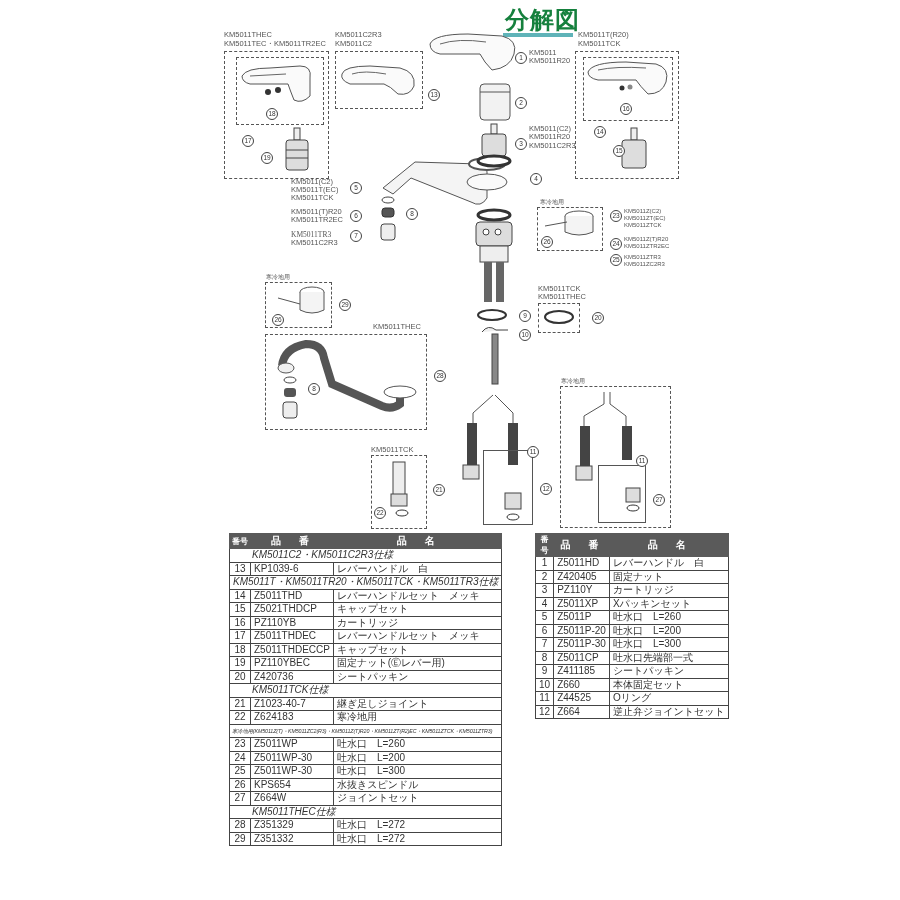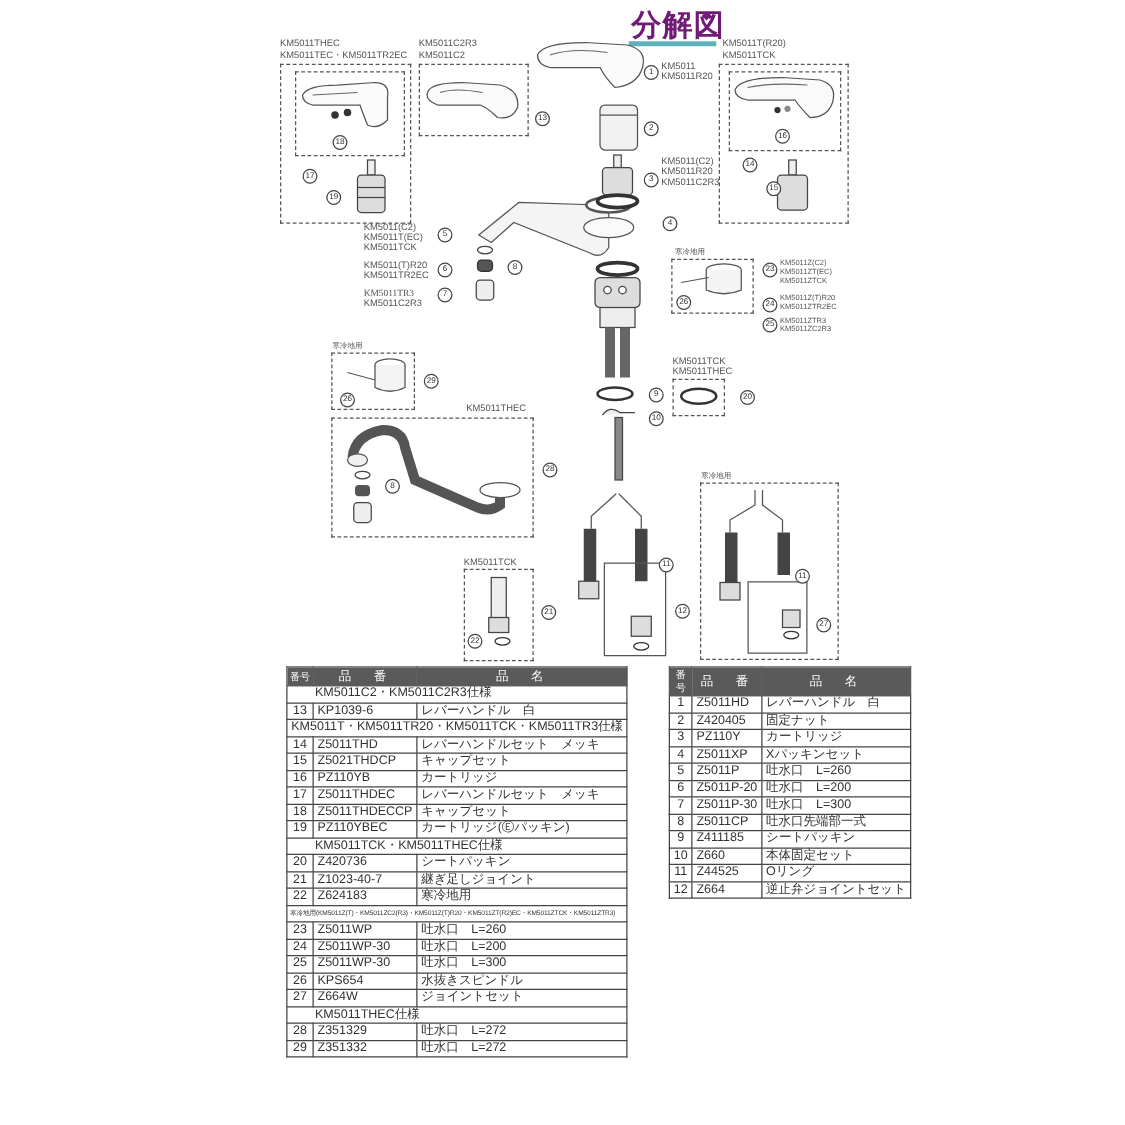--- a/index.html
+++ b/index.html
@@ -6,7 +6,7 @@
   body { width:900px; height:900px; position:relative; overflow:hidden;
          font-family:"DejaVu Sans", sans-serif; color:#333; }
   .abs { position:absolute; }
-  .title { left:505px; top:4px; font-size:24px; font-weight:bold; color:#701a75; letter-spacing:1px; }
+  .title { left:505px; top:4px; font-size:24px; font-weight:bold; color:#15803d; letter-spacing:1px; }
   .title-bar { left:503px; top:33px; width:70px; height:4px; background:#5fb3b8; }
   .lbl { position:absolute; font-size:7.5px; line-height:8.5px; color:#555; white-space:pre; font-family:"Liberation Sans", sans-serif; }
   .lbl.tiny { font-size:6px; line-height:7px; }

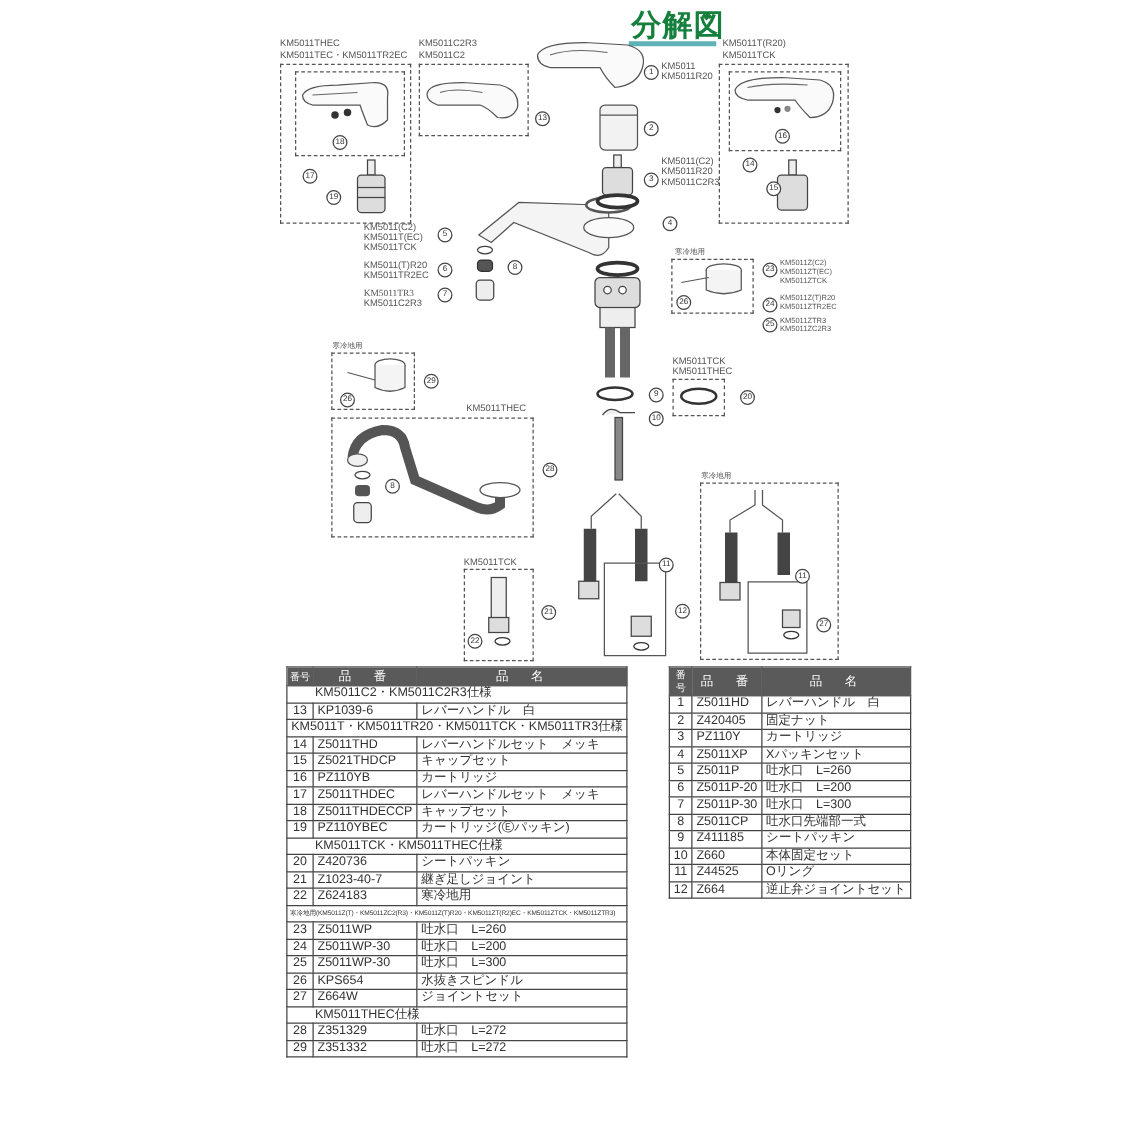--- a/index.html
+++ b/index.html
@@ -19,7 +19,7 @@
   
   table.parts { position:absolute; border-collapse:collapse; font-family:"Liberation Sans", sans-serif;
                 font-size:10px; color:#333; background:#fff; }
-  table.parts th { background:#5a5a5a; color:#fff; font-weight:normal; height:12px; padding:0 2px;
+  table.parts th { background:#5a5a5a; color:#fff; font-weight:bold; height:12px; padding:0 2px;
                    border:1px solid #5a5a5a; font-size:10px; letter-spacing:4px; }
   table.parts th.no { letter-spacing:0; font-size:8px; }
   table.parts td { border:1px solid #444; height:12.5px; padding:0 3px; white-space:nowrap; line-height:12px; }

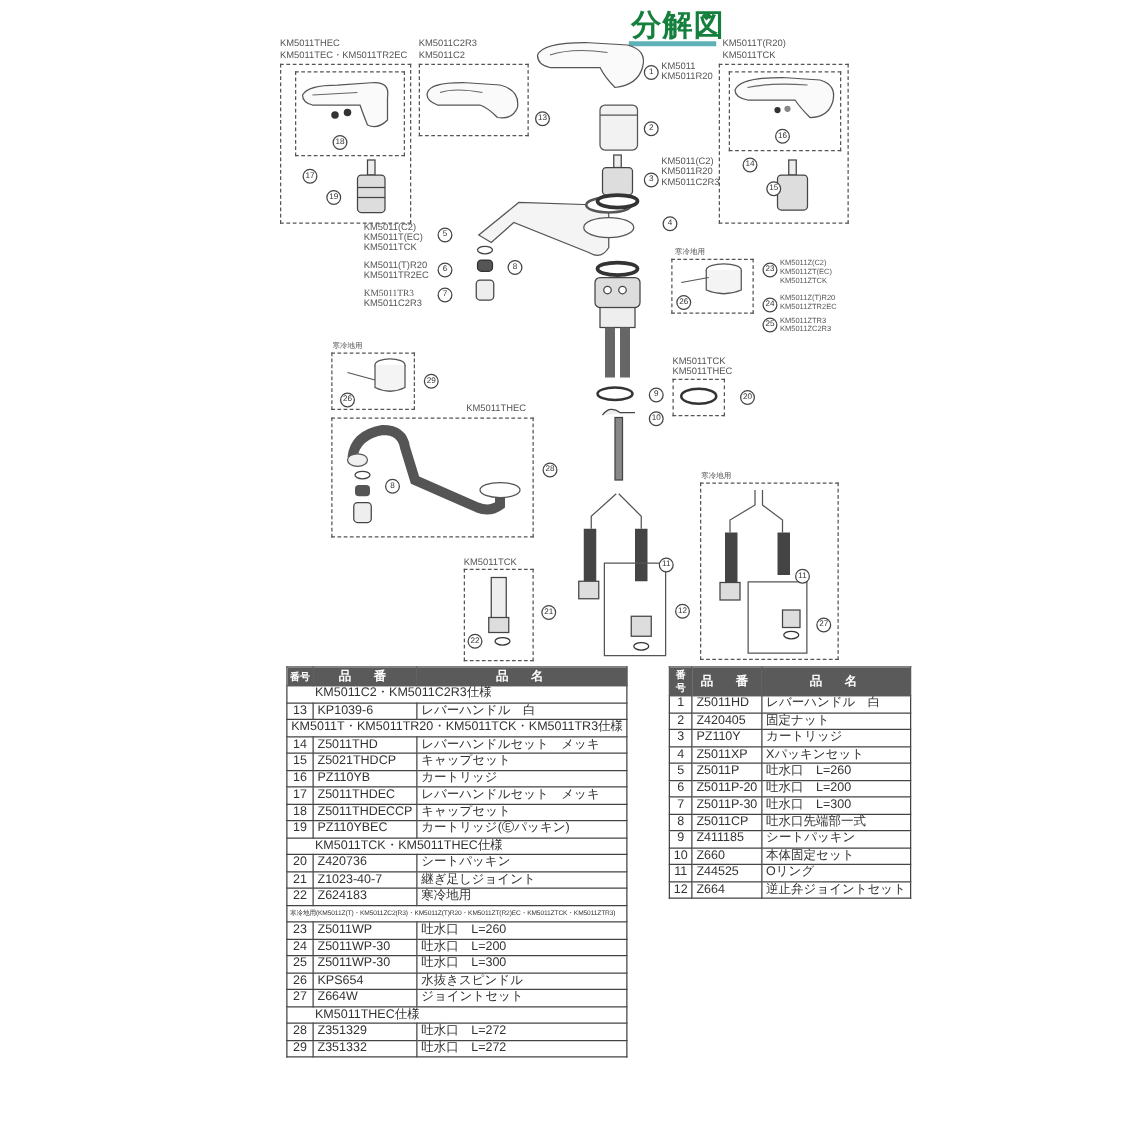--- a/index.html
+++ b/index.html
@@ -24,7 +24,7 @@
   table.parts th.no { letter-spacing:0; font-size:8px; }
   table.parts td { border:1px solid #444; height:12.5px; padding:0 3px; white-space:nowrap; line-height:12px; }
   table.parts td.no { text-align:center; width:14px; }
-  table.parts td.span { text-align:left; padding-left:22px; }
+  table.parts td.span { text-align:left; padding-left:22px;font-style:italic; }
   table.parts td.span.center { text-align:left; padding-left:3px; }
   table.parts td.tinyspan { font-size:5.3px; padding:0 2px; letter-spacing:-0.1px; }
 </style>

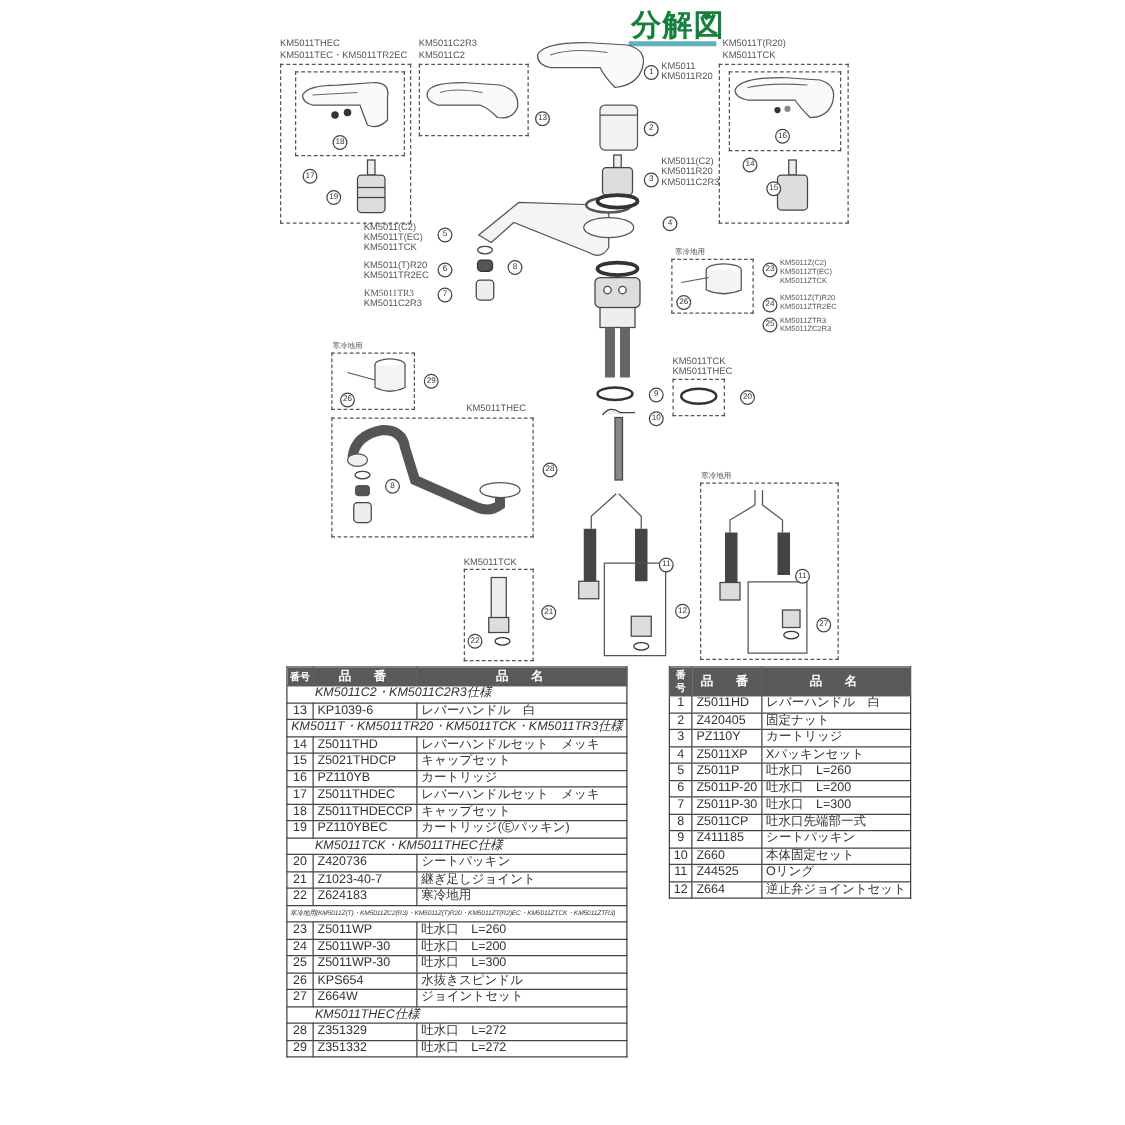--- a/index.html
+++ b/index.html
@@ -294,7 +294,7 @@
       <tr>
         <td class="no">19</td>
         <td>PZ110YBEC</td>
-        <td>カートリッジ(Ⓔパッキン)</td>
+        <td>固定ナット(Ⓔレバー用)</td>
       </tr>
       <tr>
         <td colspan="3" class="span">KM5011TCK・KM5011THEC仕様</td>

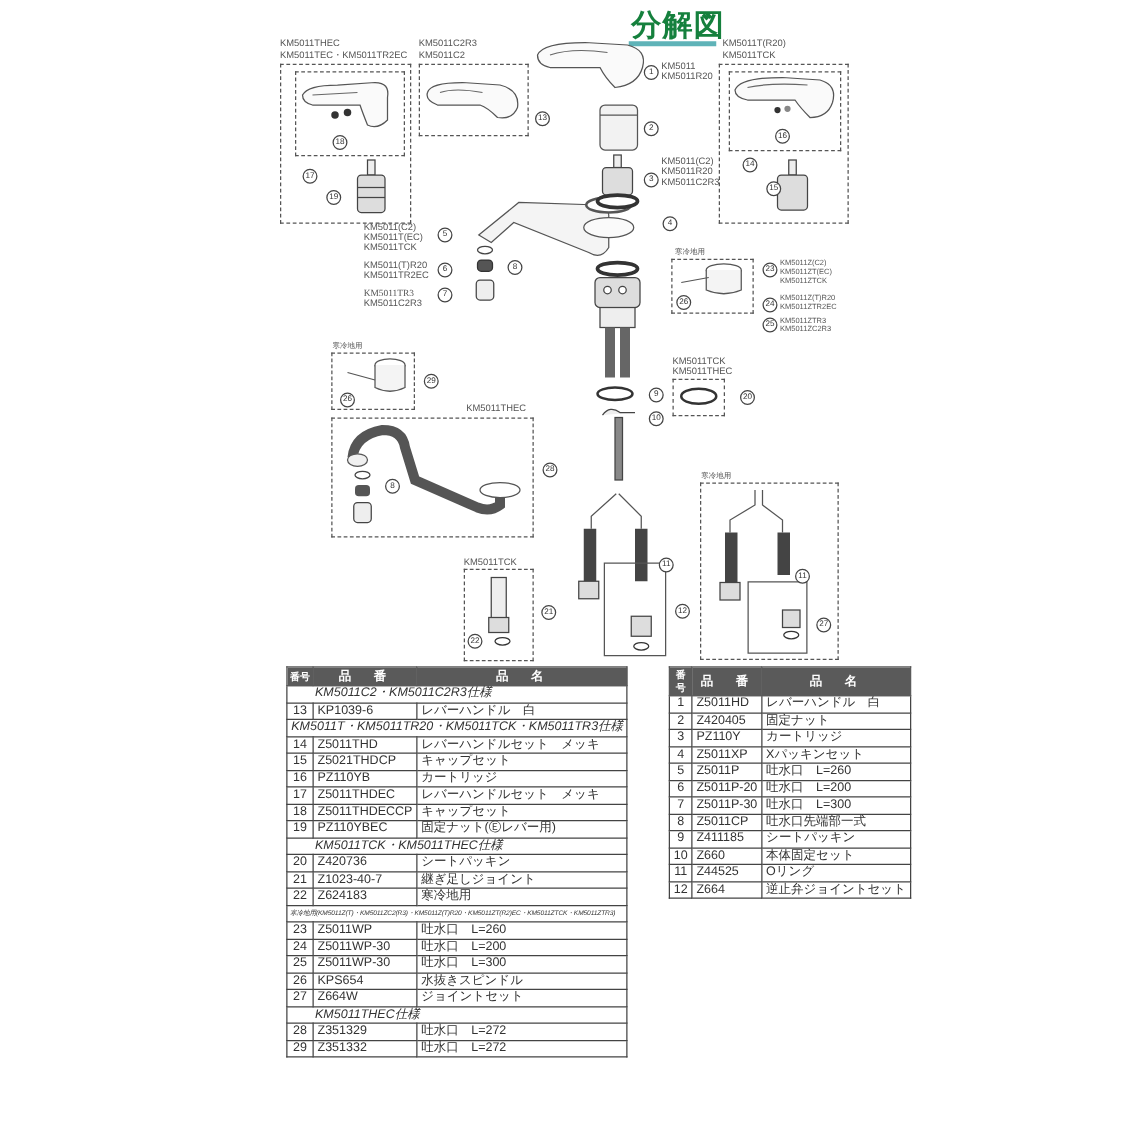--- a/index.html
+++ b/index.html
@@ -297,9 +297,6 @@
         <td>固定ナット(Ⓔレバー用)</td>
       </tr>
       <tr>
-        <td colspan="3" class="span">KM5011TCK・KM5011THEC仕様</td>
-      </tr>
-      <tr>
         <td class="no">20</td>
         <td>Z420736</td>
         <td>シートパッキン</td>

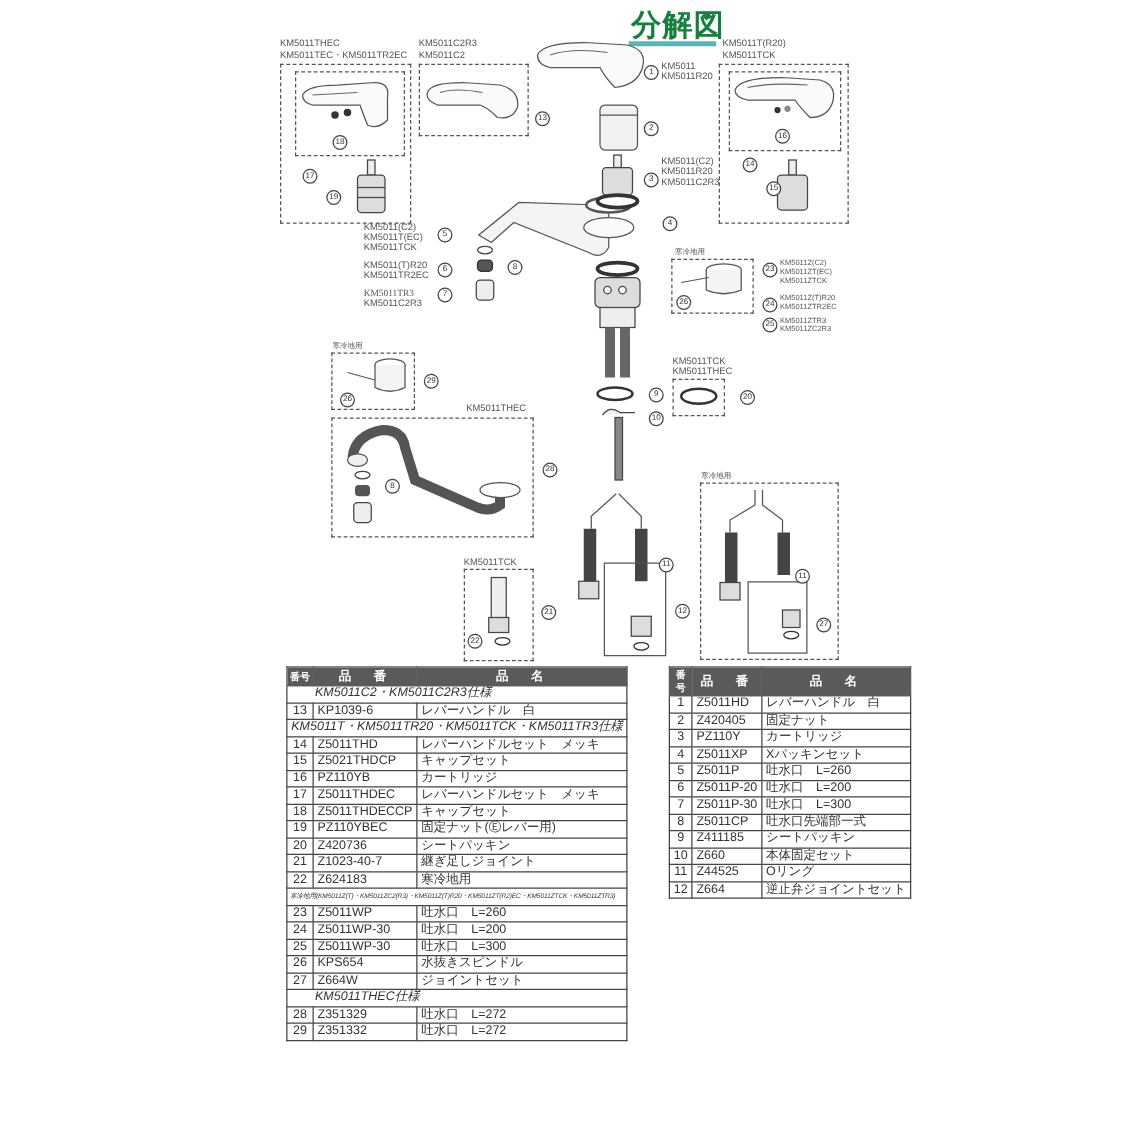--- a/index.html
+++ b/index.html
@@ -302,6 +302,9 @@
         <td>シートパッキン</td>
       </tr>
       <tr>
+        <td colspan="3" class="span">KM5011TCK仕様</td>
+      </tr>
+      <tr>
         <td class="no">21</td>
         <td>Z1023-40-7</td>
         <td>継ぎ足しジョイント</td>

